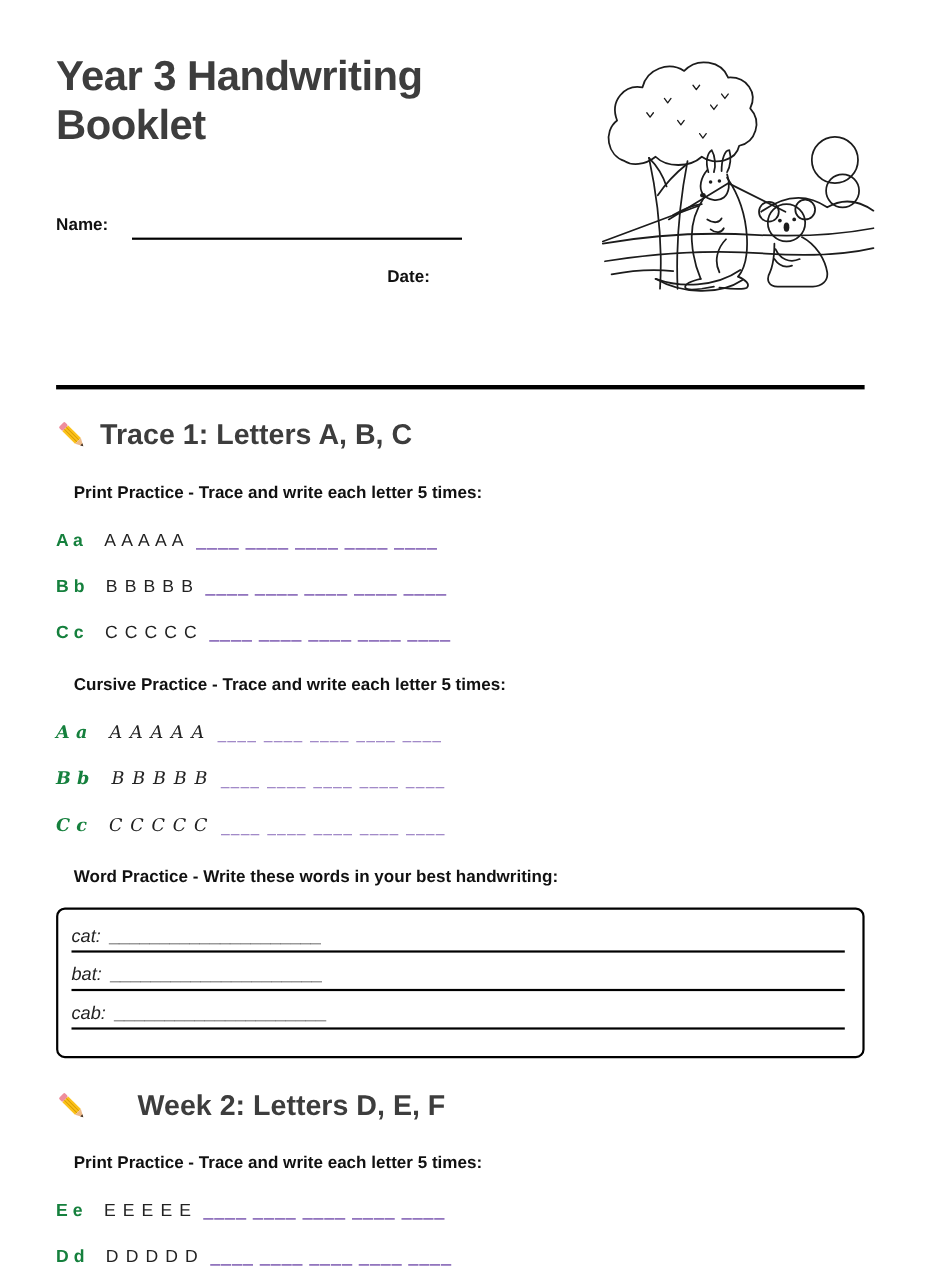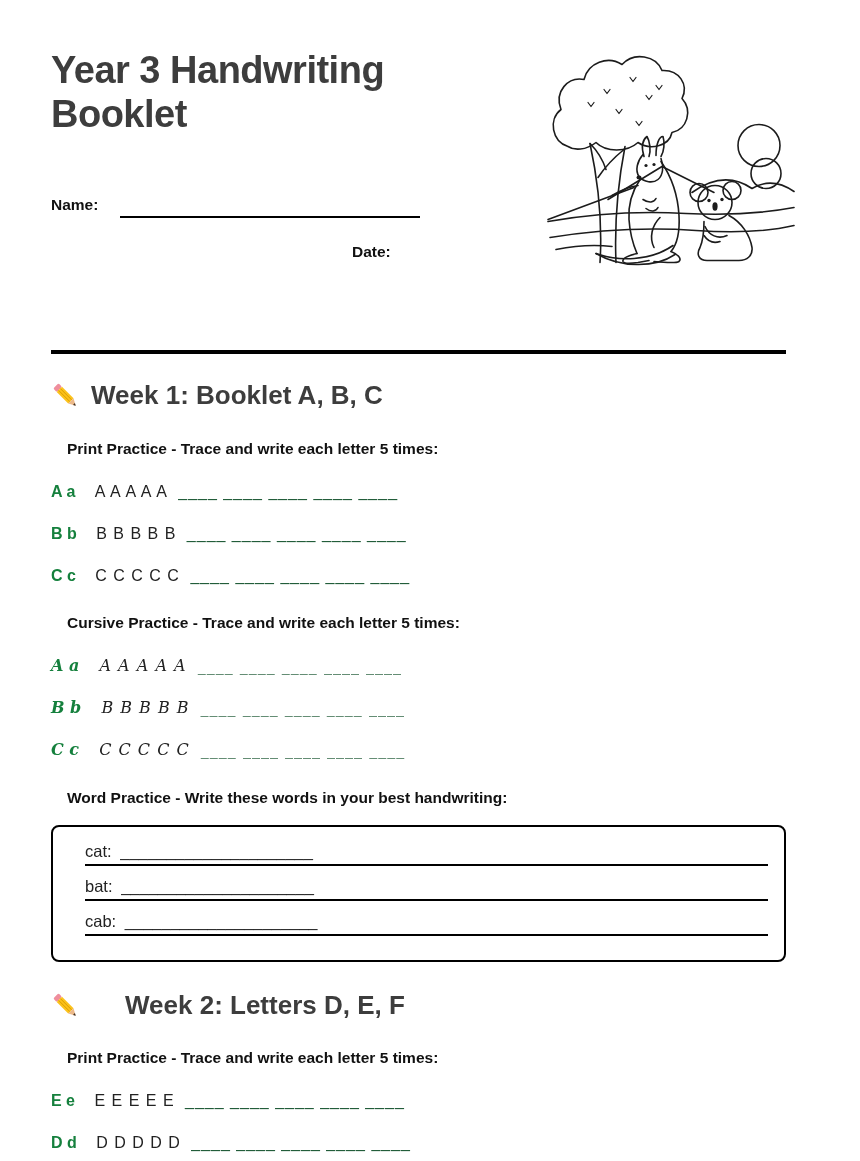--- a/index.html
+++ b/index.html
@@ -116,7 +116,7 @@
           <polygon points="21,10.9 23,12 21,13.1" fill="#3f3024"></polygon>
         </g>
       </svg>
-      <span>Week 1: Booklet A, B, C</span>
+      <span>Trace 1: Letters A, B, C</span>
     </h2>
 
     <h3 class="sub">Print Practice - Trace and write each letter 5 times:</h3>

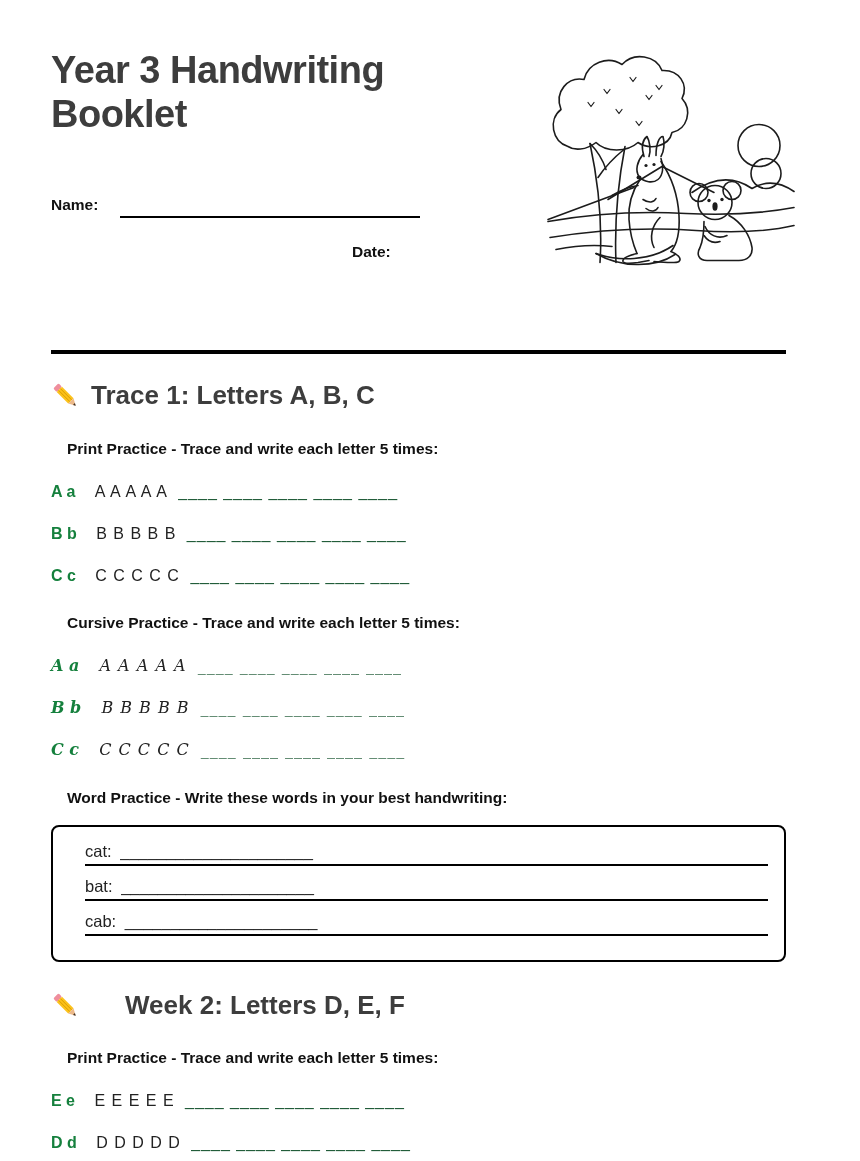--- a/index.html
+++ b/index.html
@@ -25,7 +25,7 @@
   .prow{margin:23px 0 0;font-size:16px;line-height:1.2;white-space:nowrap;color:#222;}
   .prow .pair{font-weight:700;color:#15803d;margin-right:15px;}
   .prow .trace{margin-right:6px;letter-spacing:1px;}
-  .prow .blanks{color:#14532d;letter-spacing:1px;text-align:center;}
+  .prow .blanks{color:#4c1d95;letter-spacing:1px;text-align:center;}
   .prow.cursive{font-family:"DejaVu Serif",serif;font-style:italic;}
   .prow.cursive .pair{font-weight:700;}
   .word-box{margin-top:18px;border:2px solid #000;border-radius:8px;padding:4px 16px 24px 32px;}

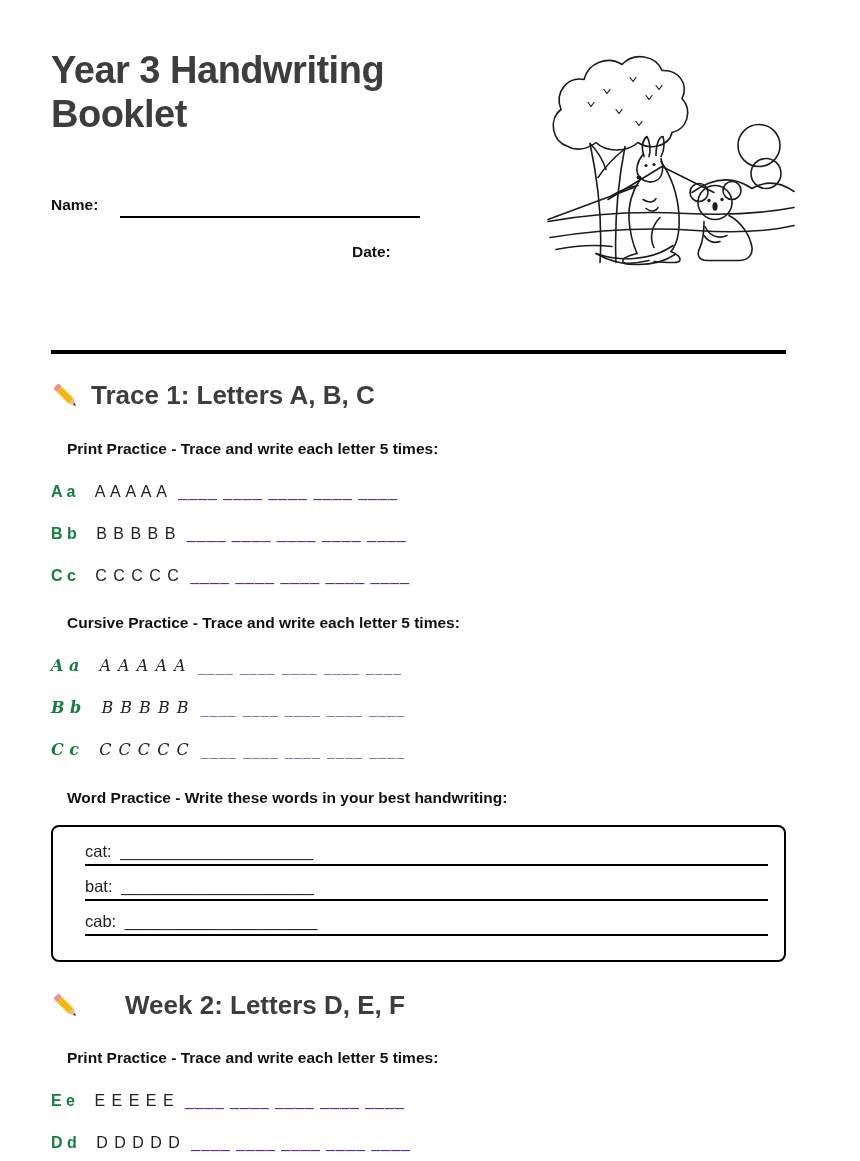--- a/index.html
+++ b/index.html
@@ -28,7 +28,7 @@
   .prow .blanks{color:#4c1d95;letter-spacing:1px;text-align:center;}
   .prow.cursive{font-family:"DejaVu Serif",serif;font-style:italic;}
   .prow.cursive .pair{font-weight:700;}
-  .word-box{margin-top:18px;border:2px solid #000;border-radius:8px;padding:4px 16px 24px 32px;}
+  .word-box{margin-top:18px;border:2px solid #000;border-radius:8px;padding:4px 16px 24px 12px;font-style:italic;}
   .word-row{font-size:16.5px;color:#222;padding:11px 0 3px;border-bottom:2px solid #000;white-space:nowrap;}
   .word-row .wlabel{margin-right:4px;}
   h2.week.second{margin-top:28px;gap:44px;}

